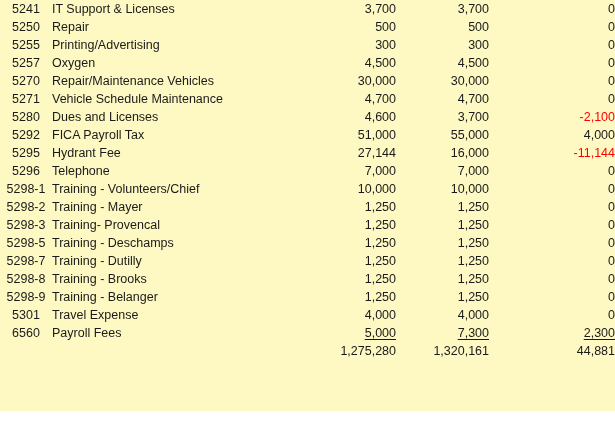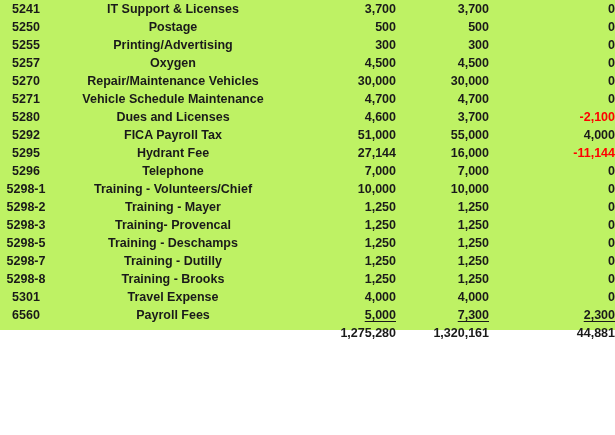--- a/index.html
+++ b/index.html
@@ -19,9 +19,8 @@
   #budget-sheet {
     position: relative;
     width: 615px;
-    height: 330px;
-    background: #bef264;
-    font-weight: bold;
+    height: 411px;
+    background: #fef9c3;
   }
 
   table.ledger {

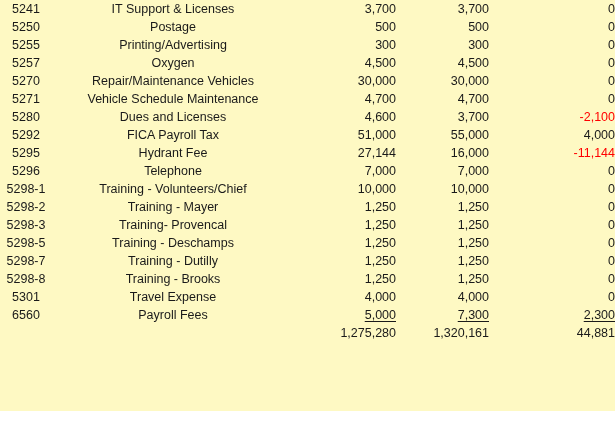--- a/index.html
+++ b/index.html
@@ -59,7 +59,7 @@
   }
 
   td.desc {
-    text-align: center;
+    text-align: left;
     padding-left: 16px;
   }
 

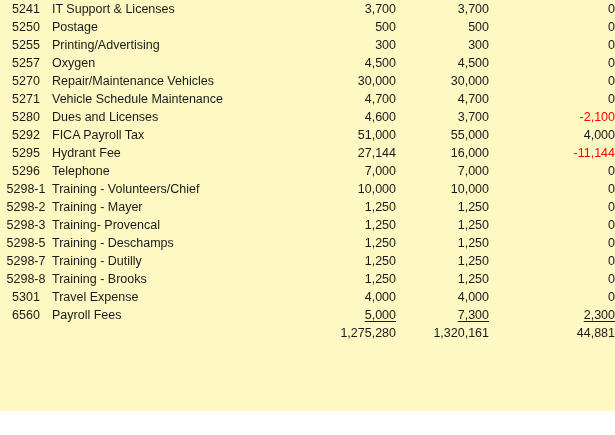--- a/index.html
+++ b/index.html
@@ -116,7 +116,7 @@
         </tr>
         <tr>
           <td class="code"><span class="cell-text">5250</span></td>
-          <td class="desc"><span class="cell-text">Postage</span></td>
+          <td class="desc"><span class="cell-text">Repair</span></td>
           <td class="amt amt1"><span class="cell-text">500</span></td>
           <td class="amt amt2"><span class="cell-text">500</span></td>
           <td class="amt amt3"><span class="cell-text">0</span></td>

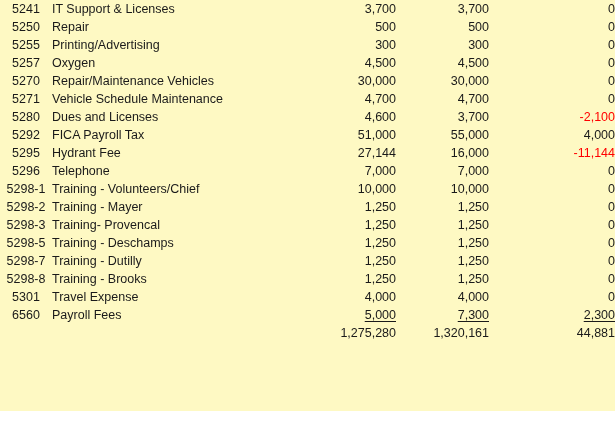--- a/index.html
+++ b/index.html
@@ -220,6 +220,13 @@
           <td class="amt amt3"><span class="cell-text">0</span></td>
         </tr>
         <tr>
+          <td class="code"><span class="cell-text">5298-9</span></td>
+          <td class="desc"><span class="cell-text">Training - Belanger</span></td>
+          <td class="amt amt1"><span class="cell-text">1,250</span></td>
+          <td class="amt amt2"><span class="cell-text">1,250</span></td>
+          <td class="amt amt3"><span class="cell-text">0</span></td>
+        </tr>
+        <tr>
           <td class="code"><span class="cell-text">5301</span></td>
           <td class="desc"><span class="cell-text">Travel Expense</span></td>
           <td class="amt amt1"><span class="cell-text">4,000</span></td>

